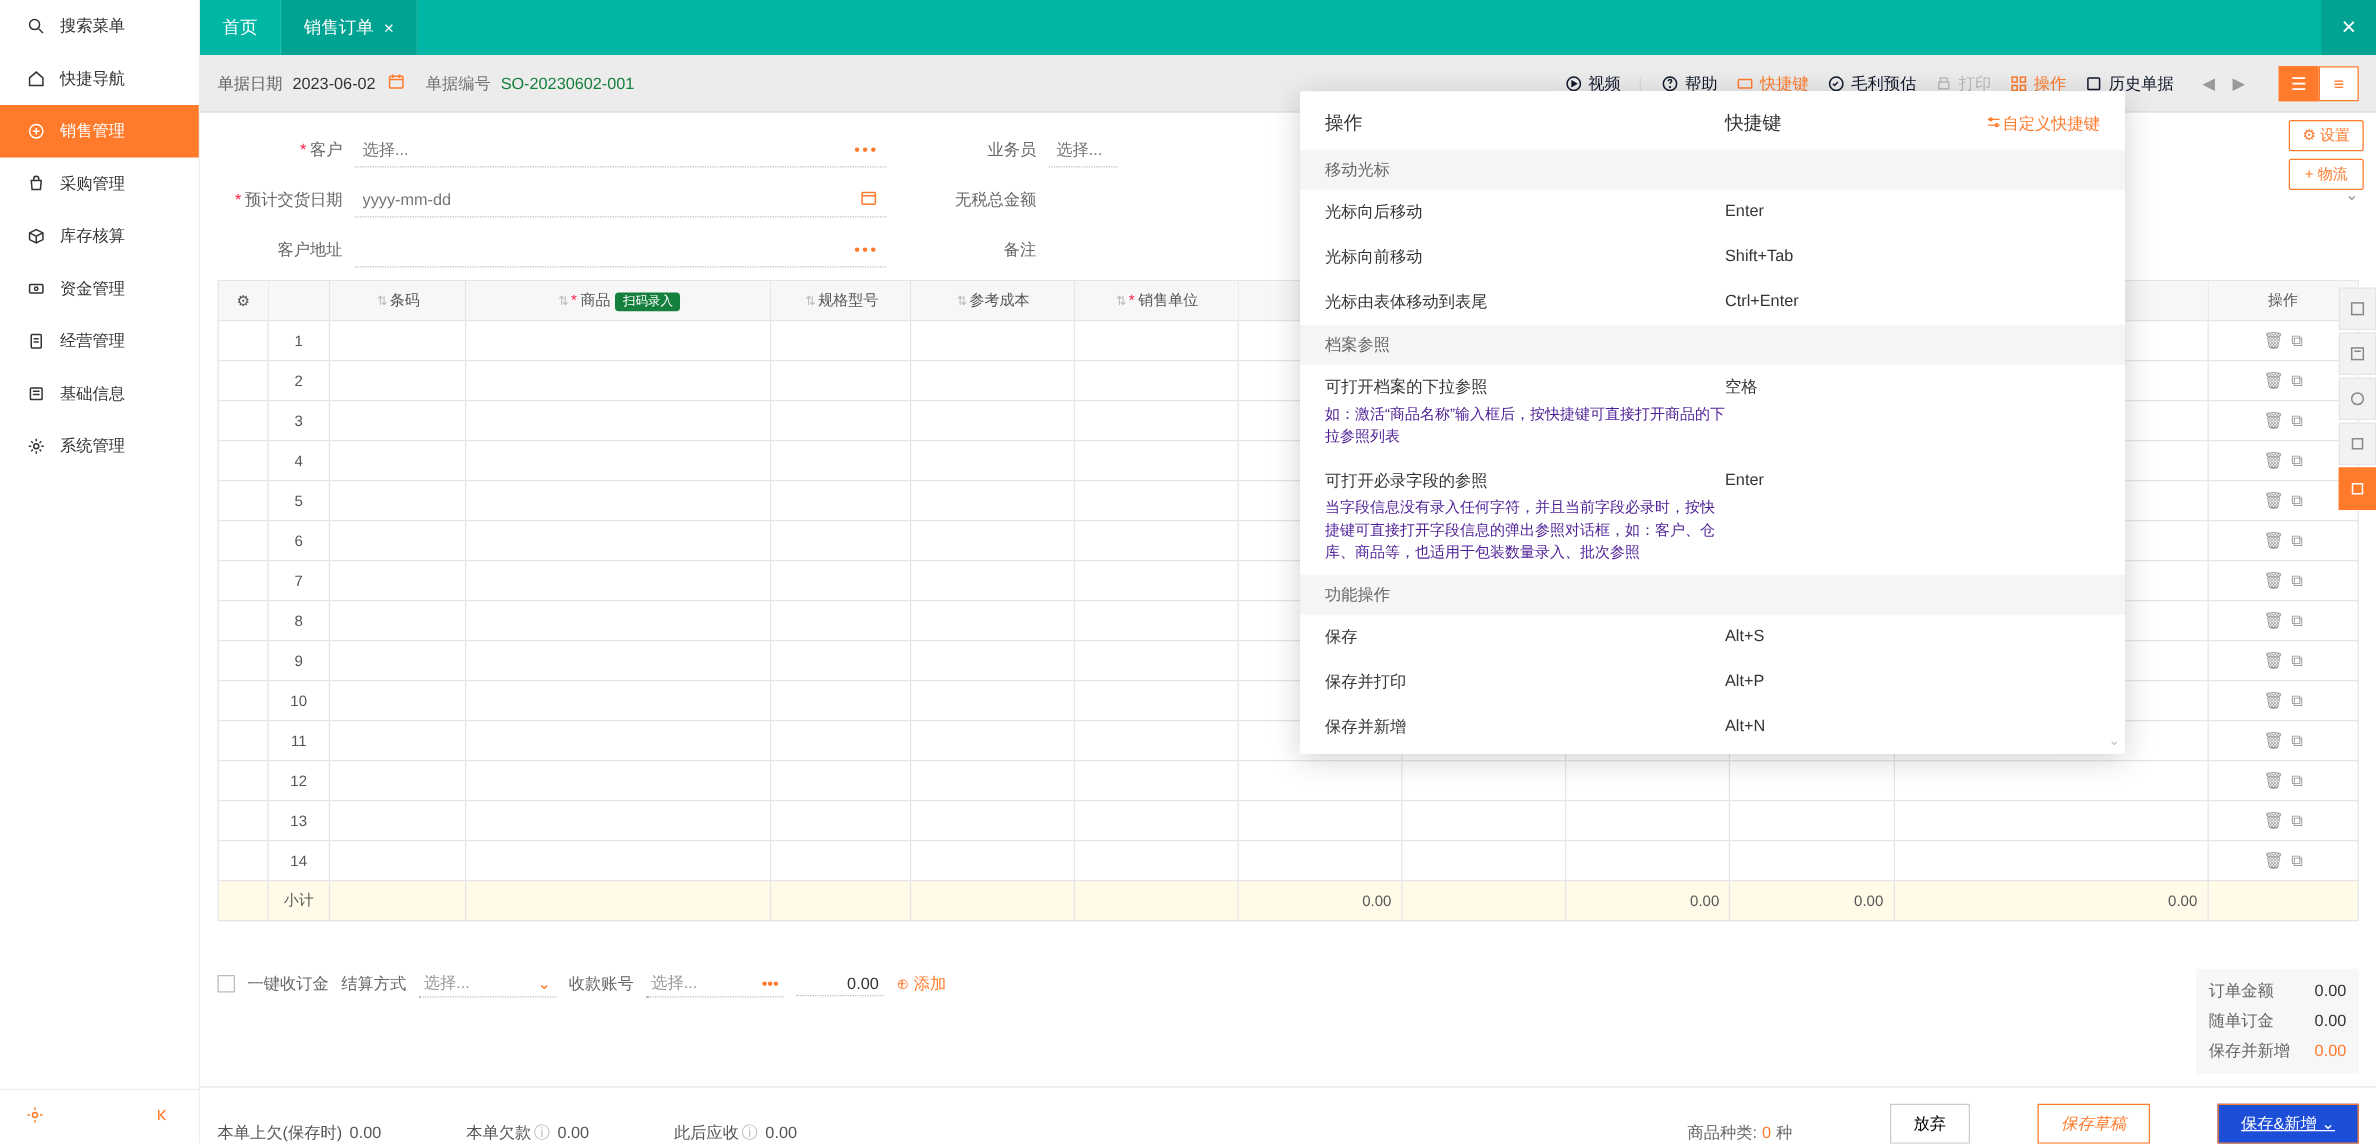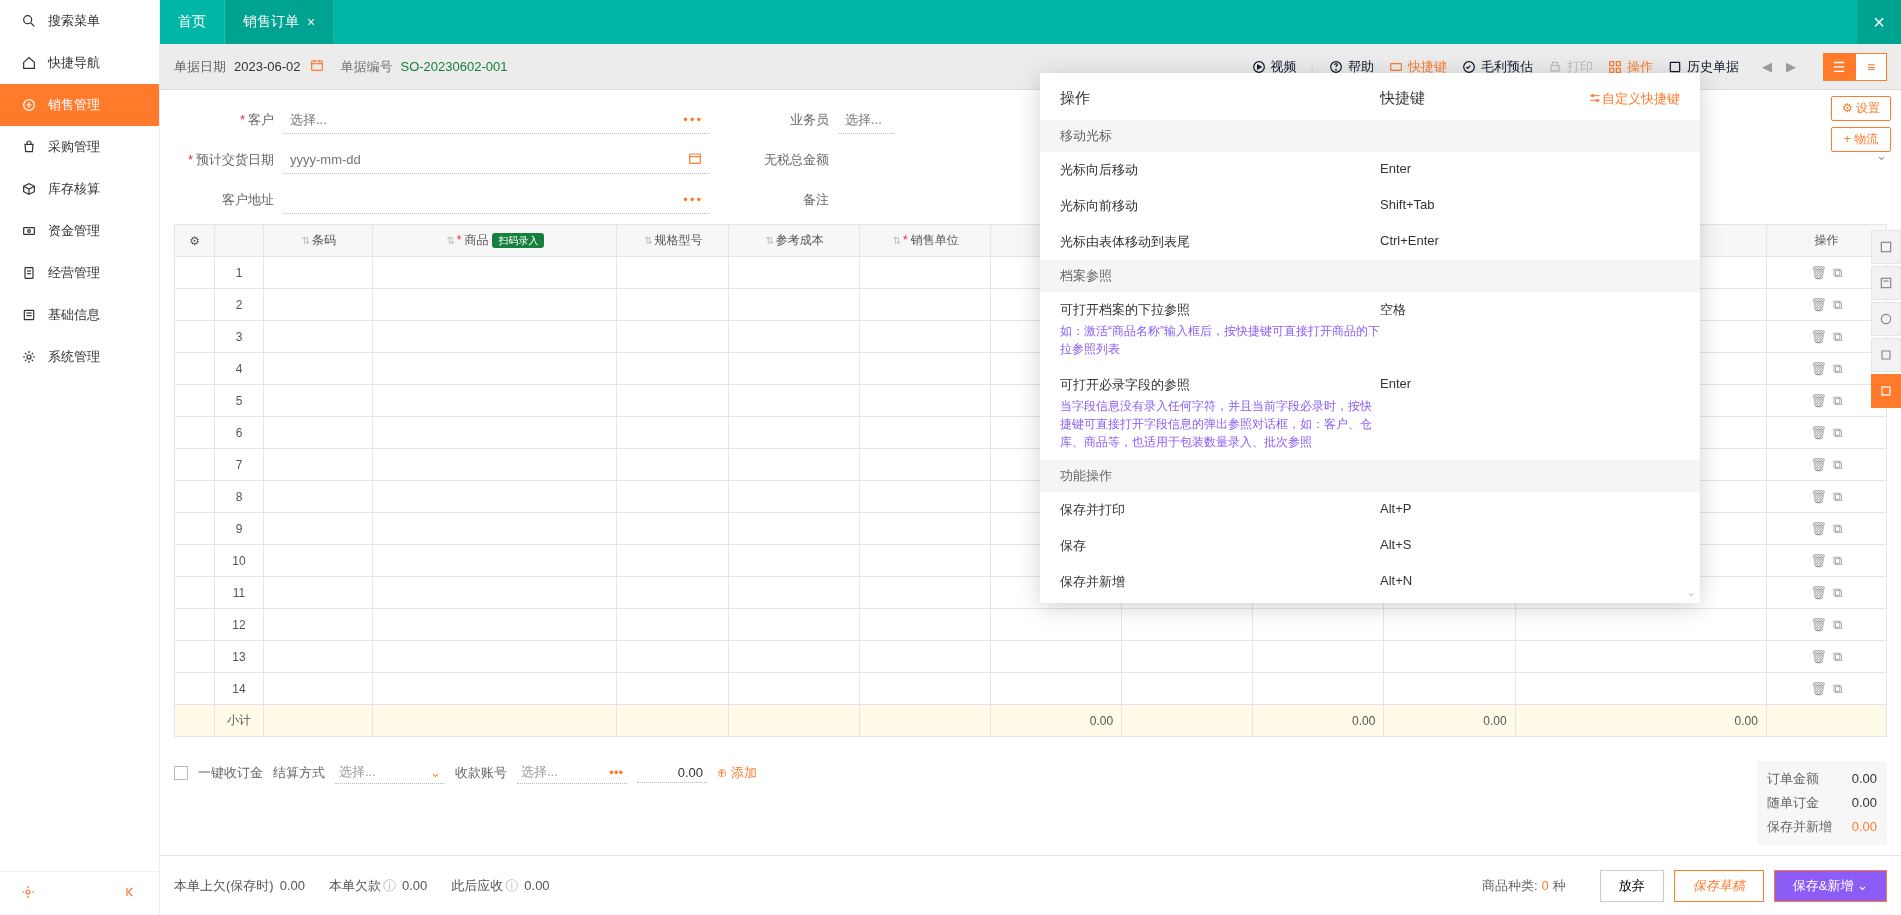--- a/index.html
+++ b/index.html
@@ -117,7 +117,7 @@
 .sp-section { background: #f5f5f5; padding: 7px 20px; color: #666; font-size: 13px; }
 .sp-row { display: flex; padding: 9px 20px; align-items: flex-start; }
 .sp-row .act { flex: 0 0 320px; color: #333; font-size: 13px; }
-.sp-row .act .sub { color: #8b5cf6; font-size: 12px; margin-top: 3px; line-height: 1.5; }
+.sp-row .act .sub { color: #4c1d95; font-size: 12px; margin-top: 3px; line-height: 1.5; }
 .sp-row .key { flex: 1; color: #333; font-size: 13px; }
 .sp-scroll { position: absolute; right: 4px; bottom: 4px; color: #bbb; font-size: 11px; }
 

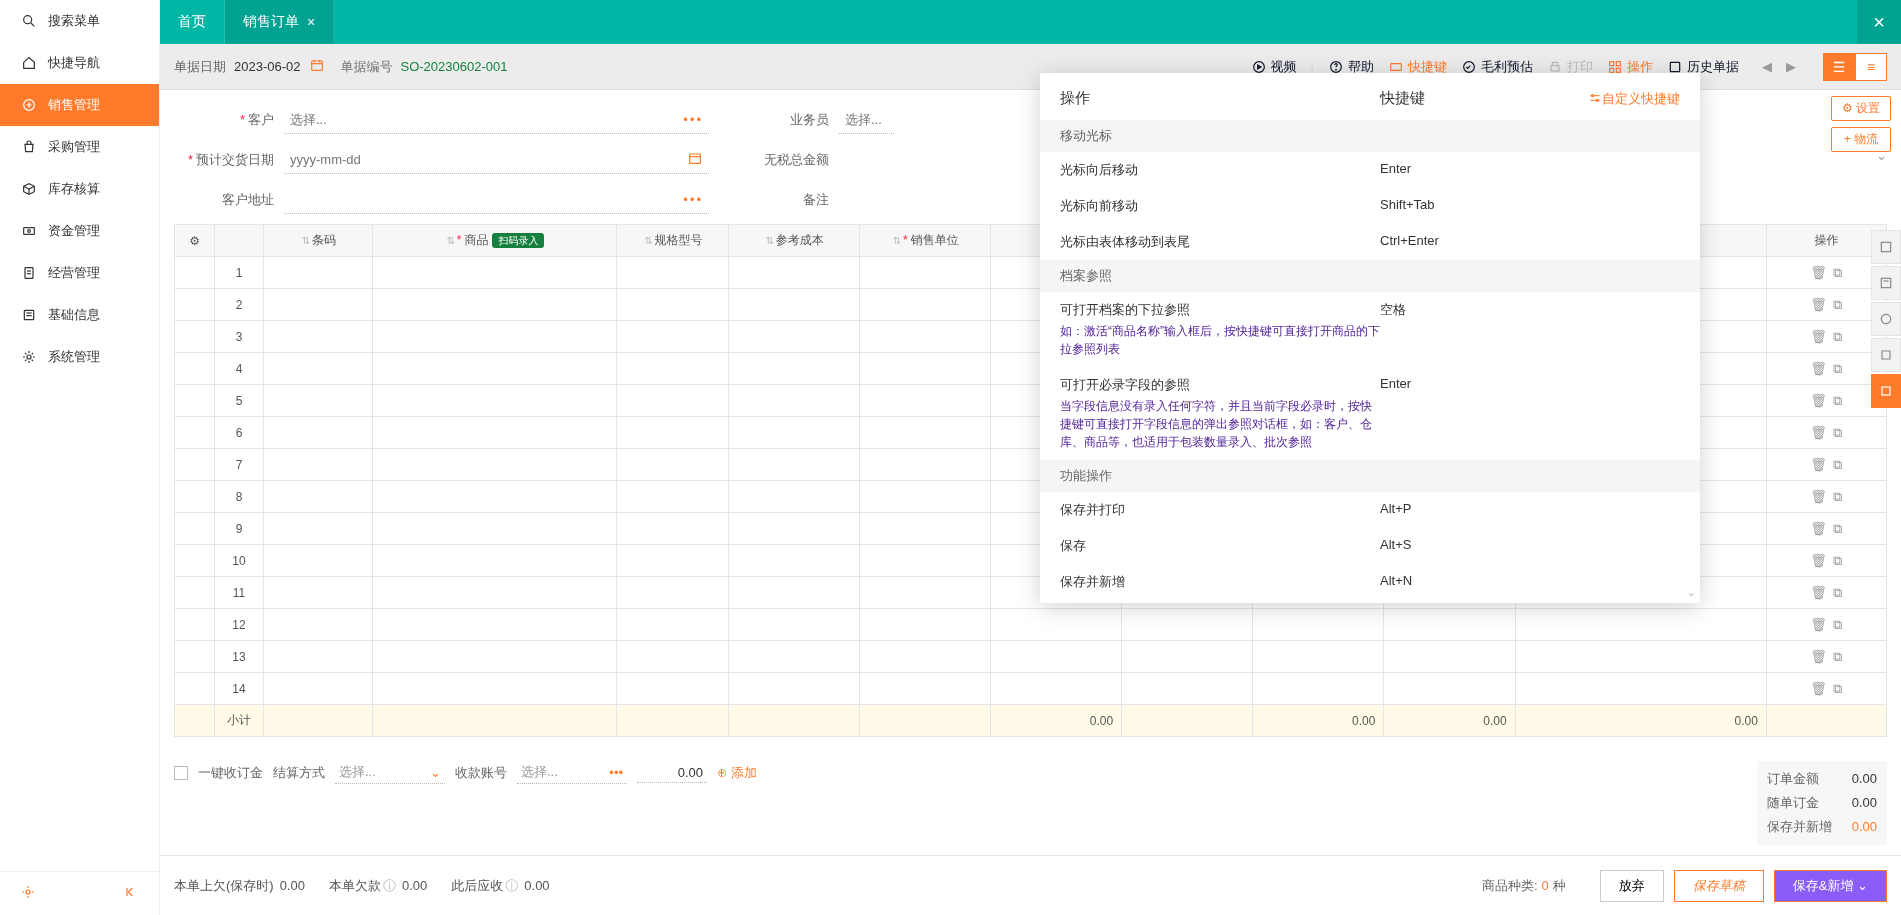--- a/index.html
+++ b/index.html
@@ -701,12 +701,12 @@
           </div>
           <div class="sp-section">功能操作</div>
           <div class="sp-row">
+            <div class="act">保存</div>
+            <div class="key">Alt+S</div>
+          </div>
+          <div class="sp-row">
             <div class="act">保存并打印</div>
             <div class="key">Alt+P</div>
-          </div>
-          <div class="sp-row">
-            <div class="act">保存</div>
-            <div class="key">Alt+S</div>
           </div>
           <div class="sp-row">
             <div class="act">保存并新增</div>

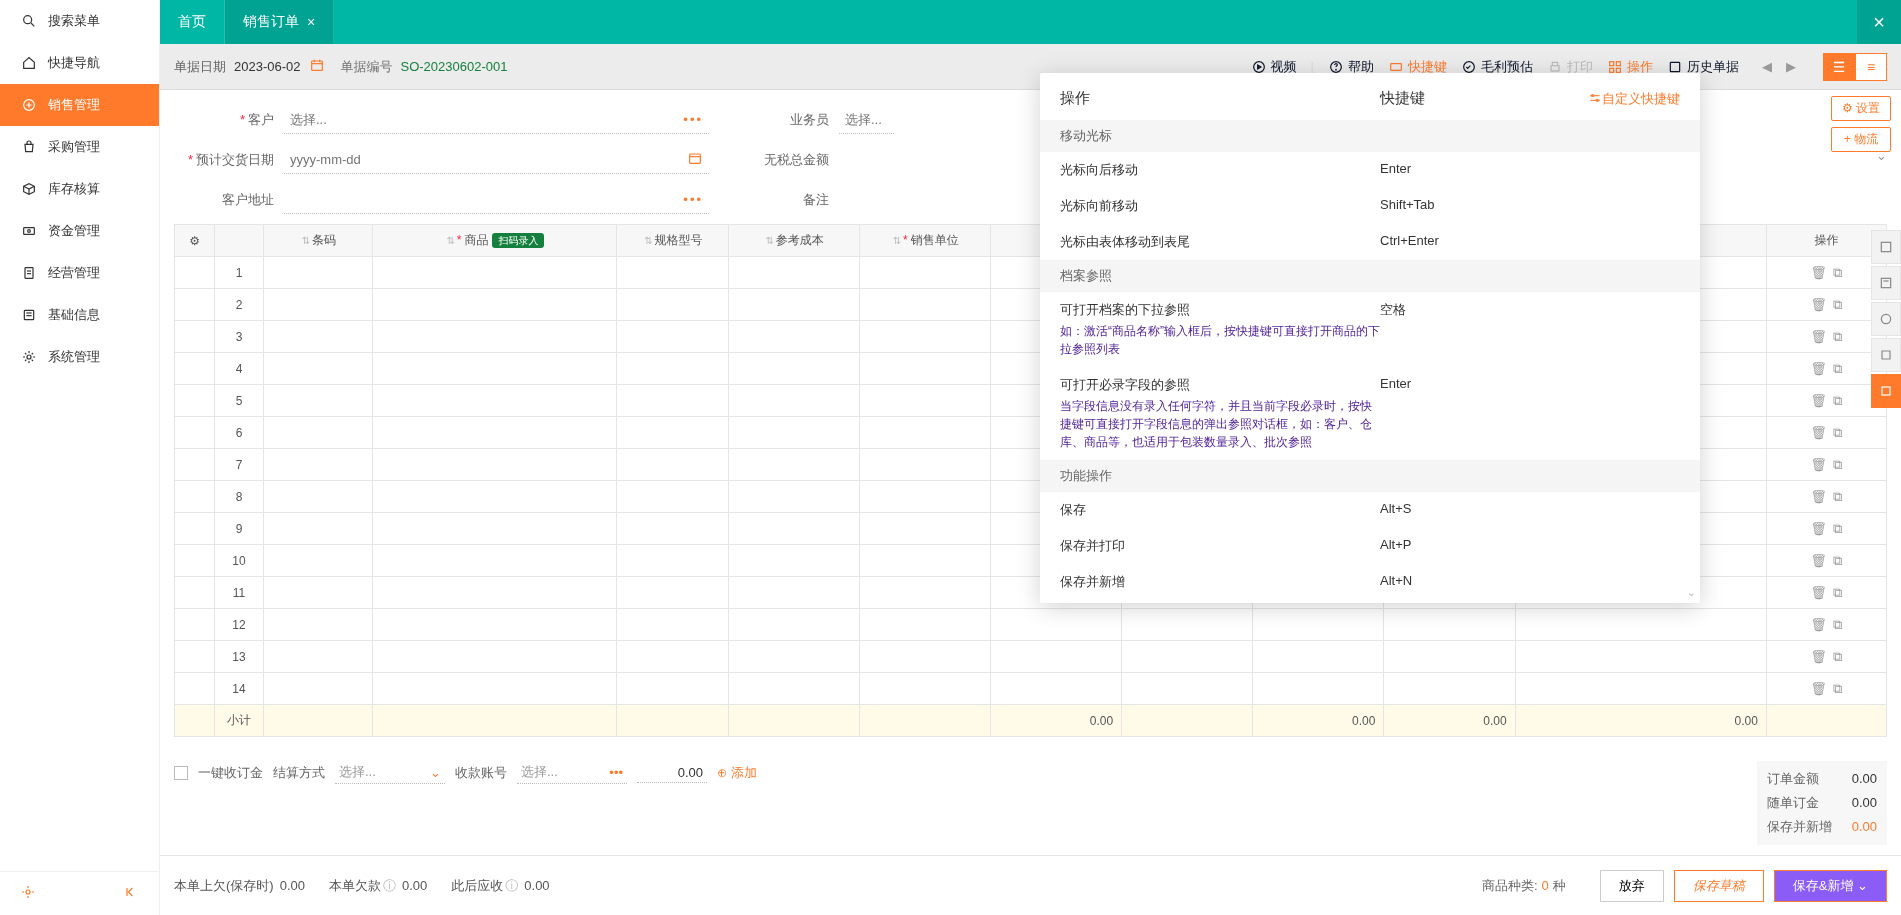--- a/index.html
+++ b/index.html
@@ -97,7 +97,7 @@
 .tot-row .val.orange { color: #ff7a2b; }
 
 
-.bottombar { height: 60px; border-top: 1px solid #e5e5e5; display: flex; align-items: center; padding: 0 14px; background: #fff; }
+.bottombar { height: 46px; border-top: 1px solid #e5e5e5; display: flex; align-items: flex-end; padding: 0 14px; background: #fff; gap: 44px; }
 .bb-item { margin-right: 24px; color: #555; font-size: 13px; }
 .bb-item .q { color: #bbb; margin-left: 2px; }
 .bb-item .v { margin-left: 6px; font-weight: 500; }

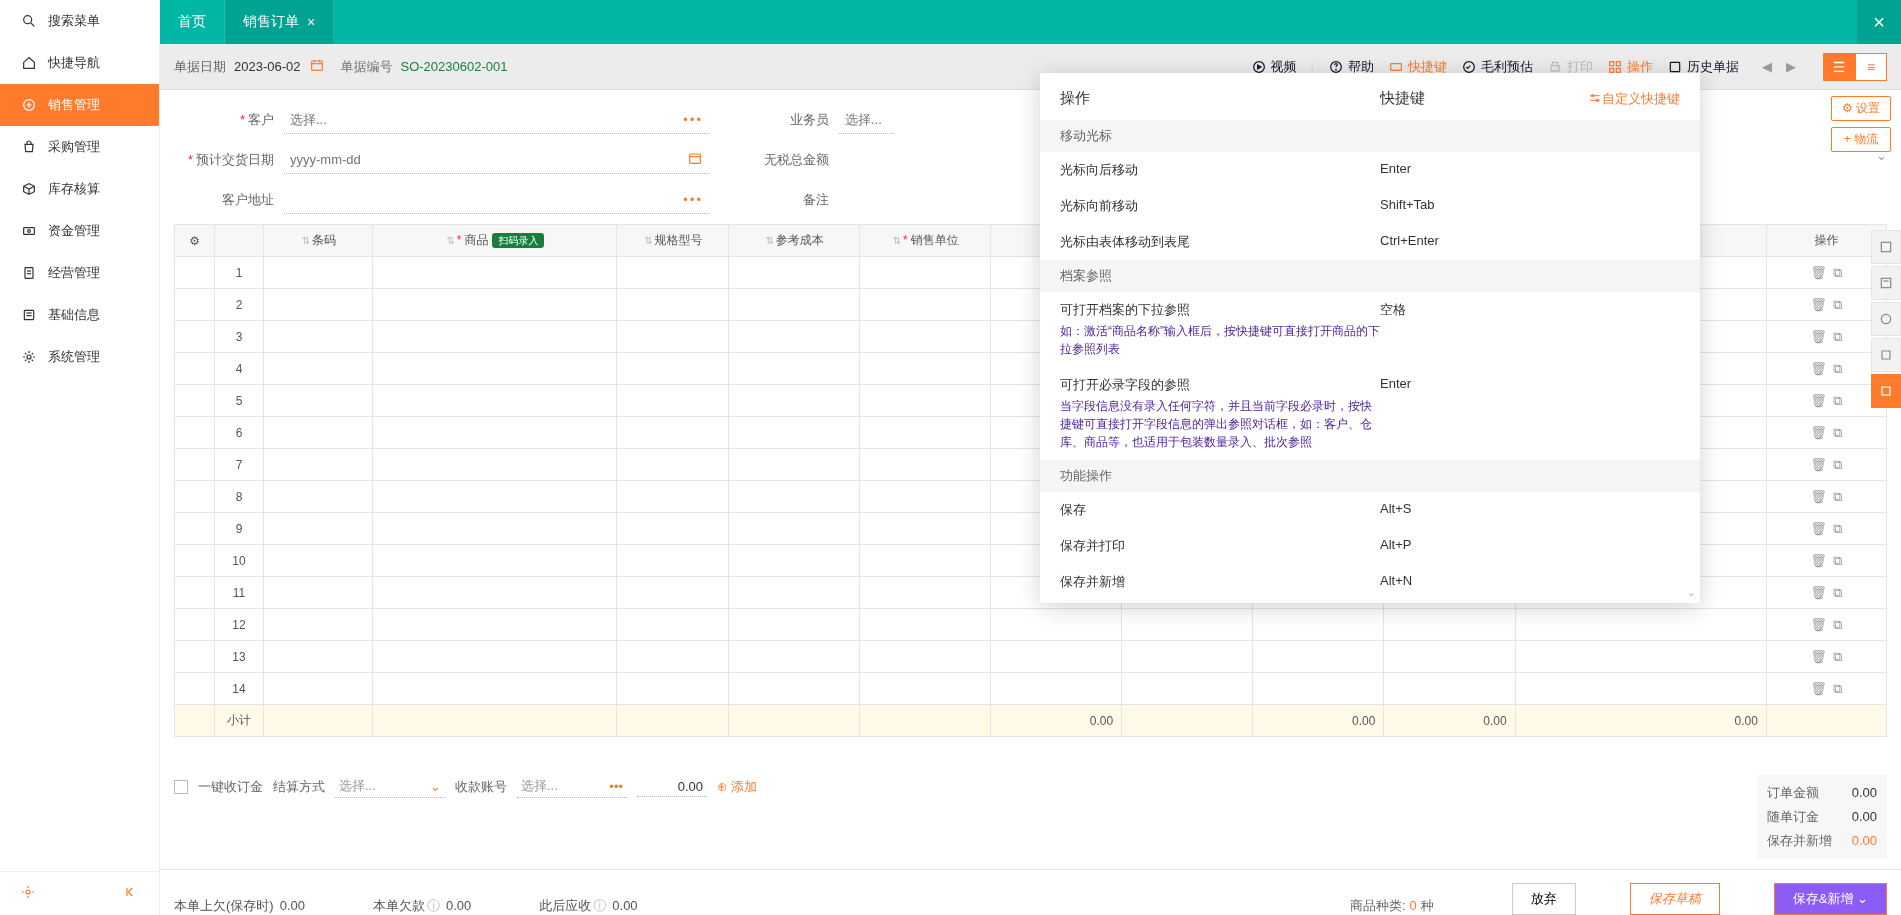--- a/index.html
+++ b/index.html
@@ -106,7 +106,7 @@
 .bb-kinds .n { color: #ff7a2b; margin: 0 4px; }
 .bb-btn { height: 32px; padding: 0 18px; margin-left: 10px; border: 1px solid #ccc; background: #fff; cursor: pointer; font-size: 13px; }
 .bb-btn.draft { border-color: #ff7a2b; color: #ff7a2b; font-style: italic; }
-.bb-btn.primary { background: #8b5cf6; border-color: #ff7a2b; color: #fff; }
+.bb-btn.primary { background: #1d4ed8; border-color: #ff7a2b; color: #fff; text-decoration: underline; }
 
 
 .shortcut-panel { position: absolute; top: 73px; left: 880px; width: 660px; max-height: 530px; background: #fff; box-shadow: 0 4px 24px rgba(0,0,0,0.18); border-radius: 2px; z-index: 50; overflow-y: auto; }

